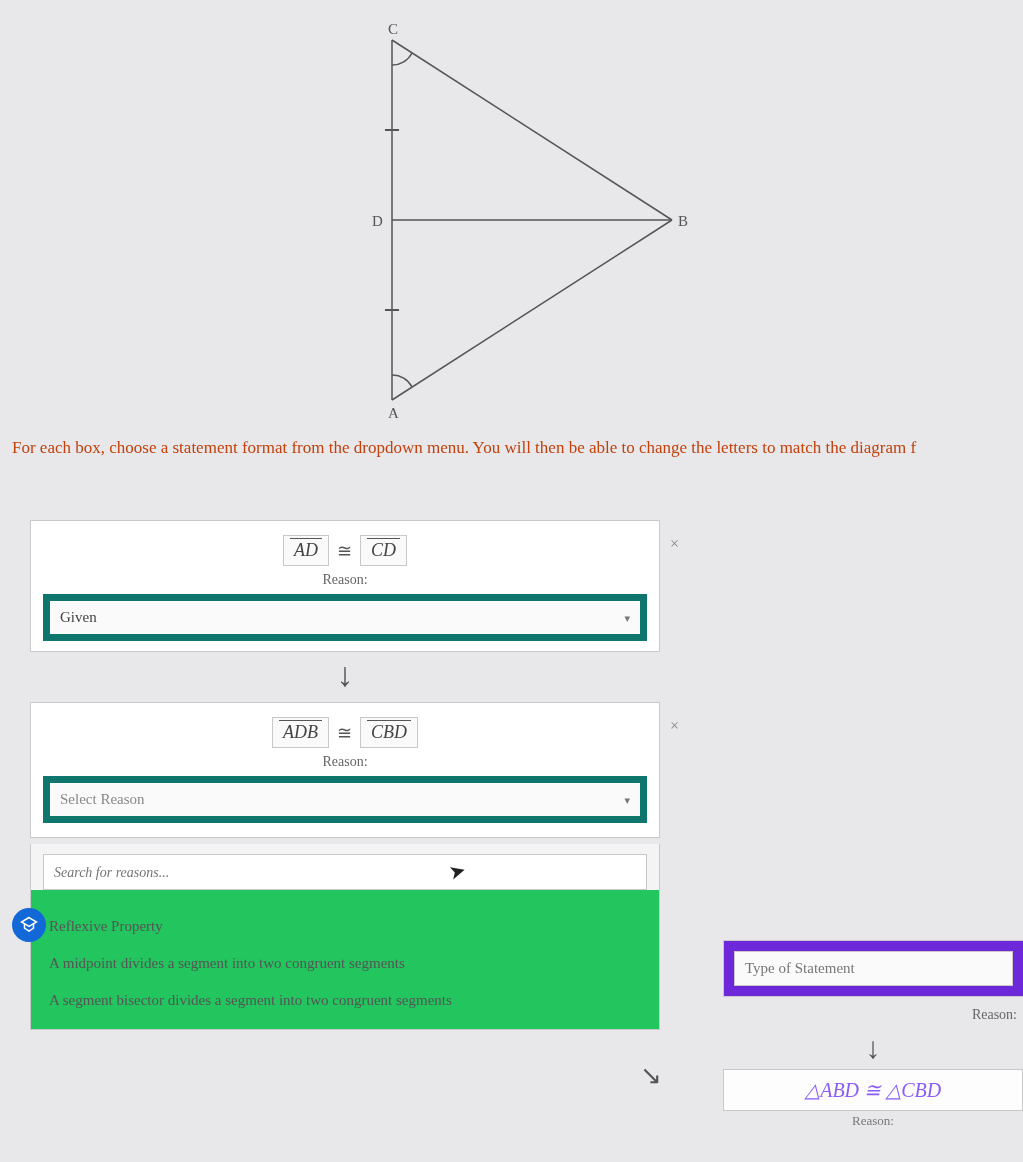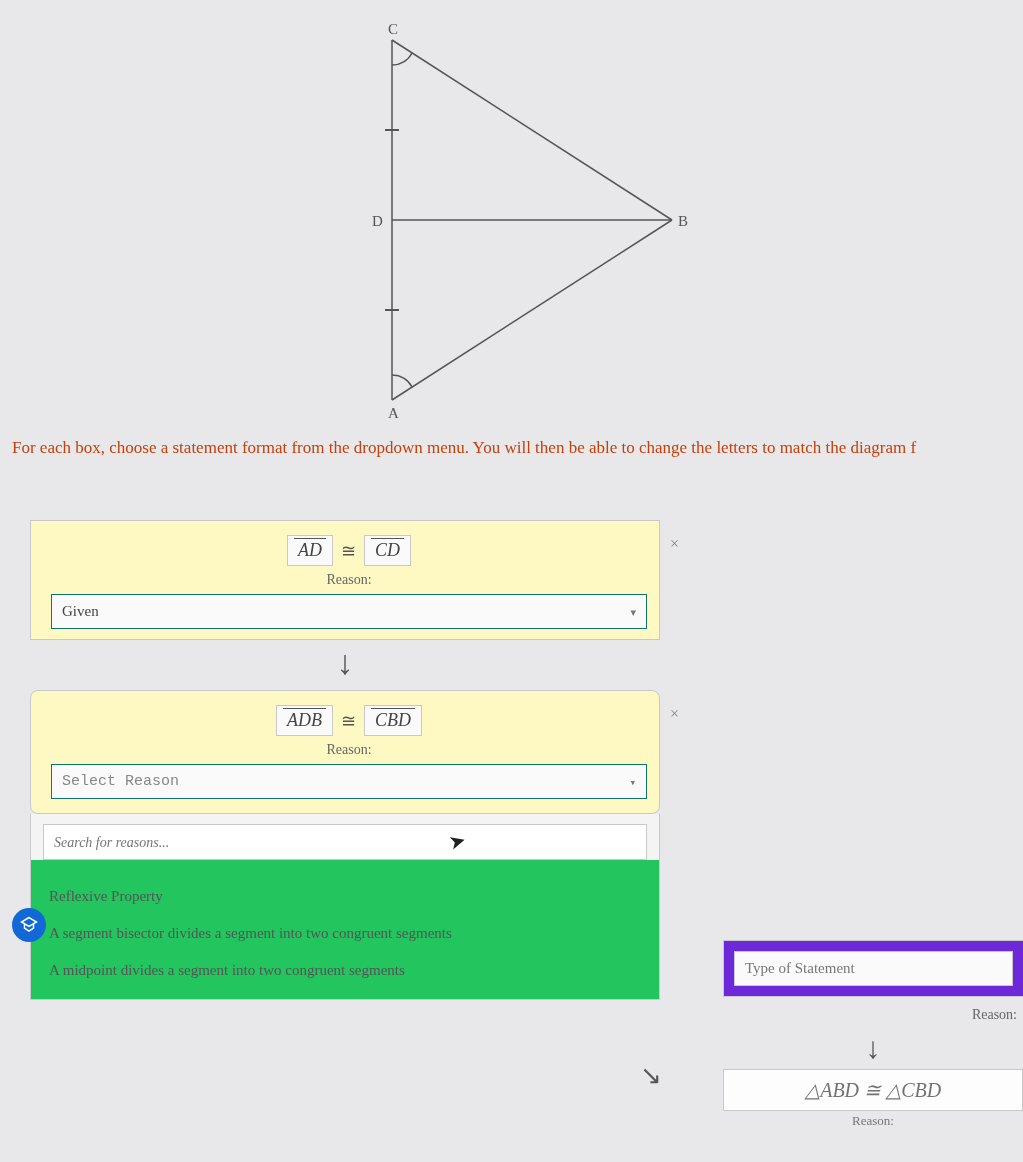--- a/index.html
+++ b/index.html
@@ -34,9 +34,10 @@
   }
   .step-box {
     border: 1px solid #c9c9cc;
-    background: #fef9c3;
-    position: relative;
-    padding: 14px 12px 10px 20px;
+    background: #ffffff;
+    margin-bottom: 6px;
+    position: relative;
+    padding: 14px 12px 10px 12px;
   }
   .statement-row {
     display: flex;

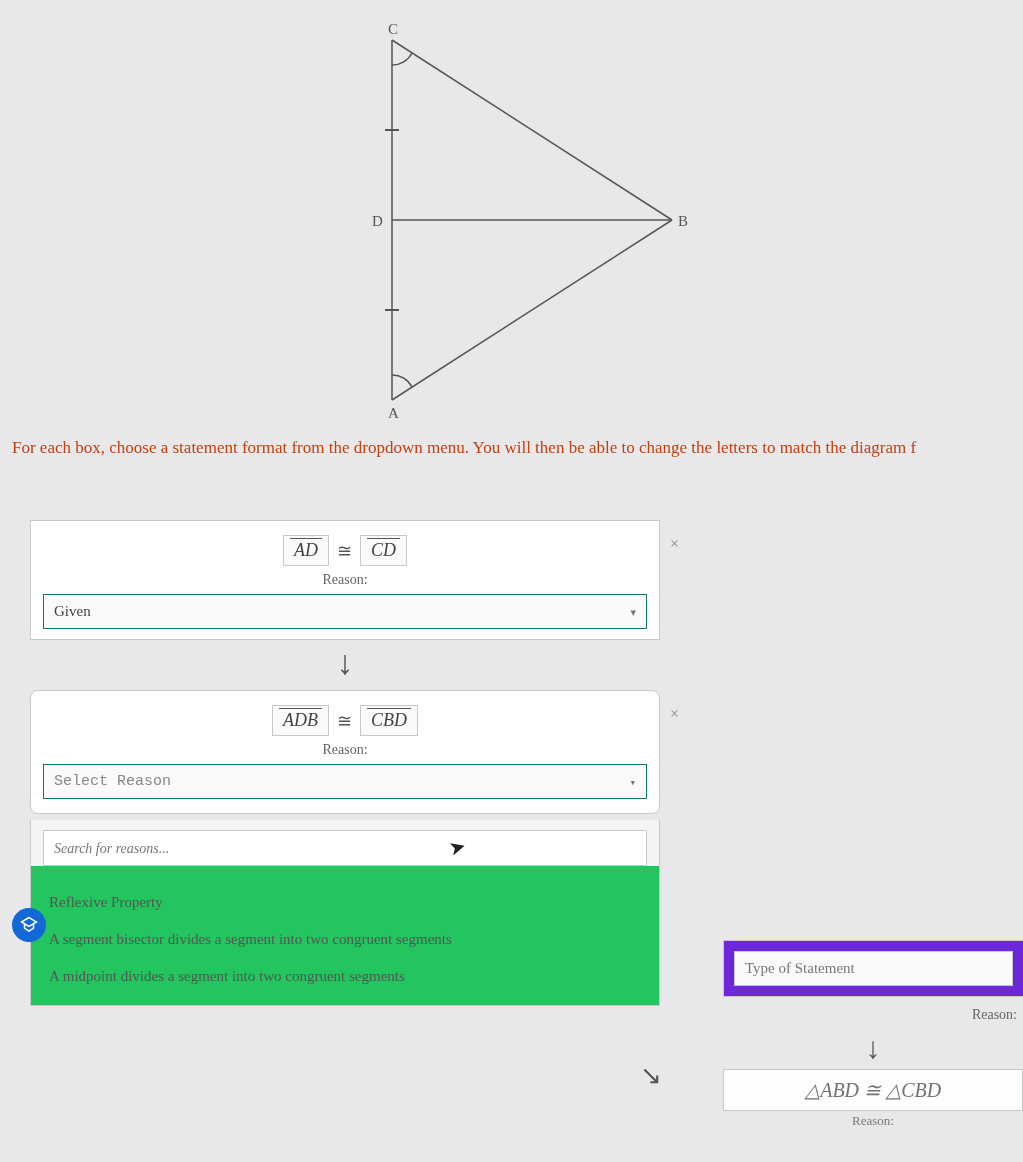--- a/index.html
+++ b/index.html
@@ -78,7 +78,7 @@
     margin-bottom: 6px;
   }
   .reason-select {
-    border: 1px solid #0f766e;
+    border: 7px solid #0f766e;
     background: #fafafa;
     padding: 8px 10px;
     font-size: 15px;

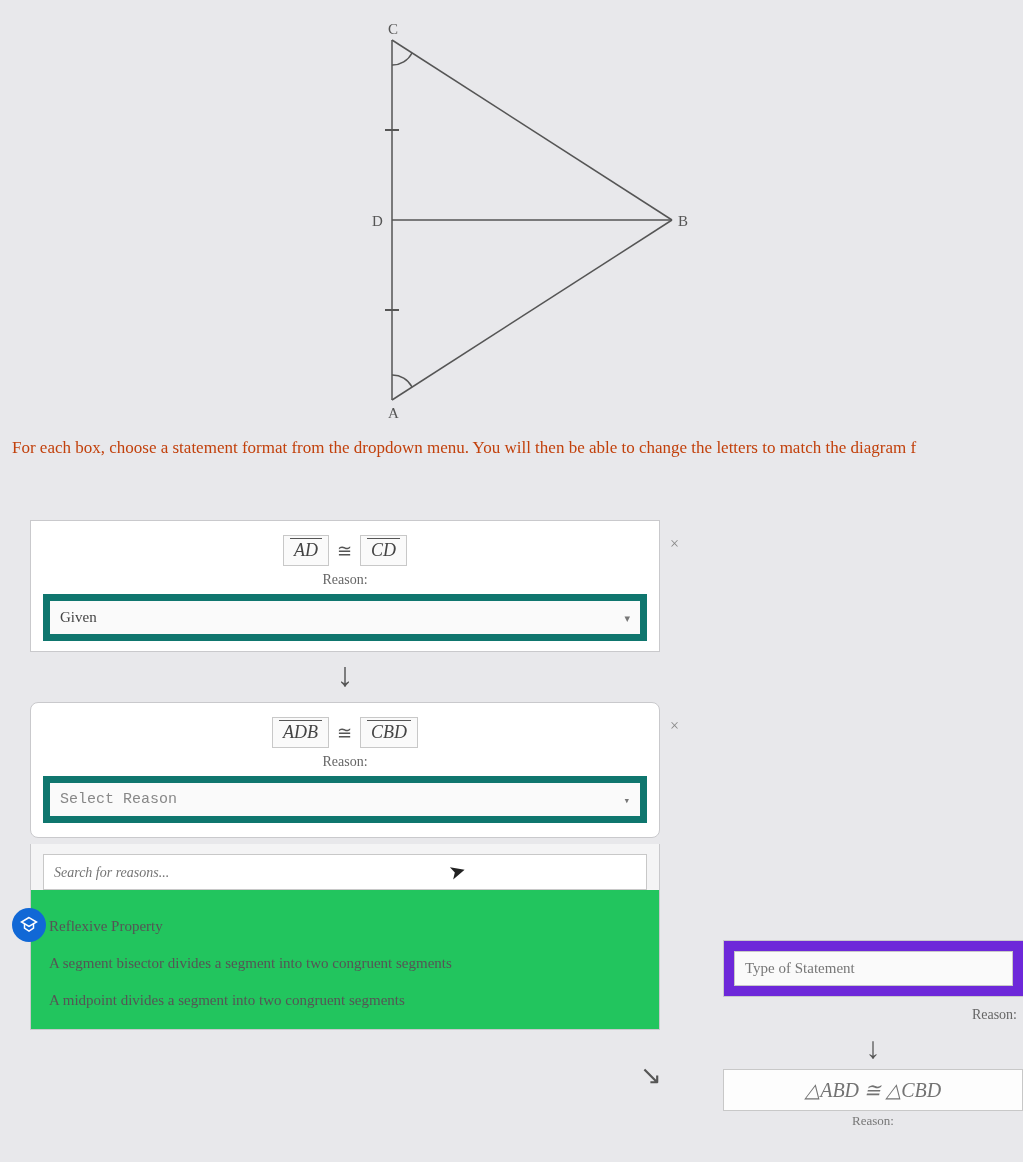--- a/index.html
+++ b/index.html
@@ -249,7 +249,7 @@
 
   <div class="arrow-down">↓</div>
 
-  <div class="step-box" style="padding-bottom:14px;border-radius:8px;">
+  <div class="step-box" style="padding-bottom:14px;">
     <div class="statement-row">
       <span class="seg-box">ADB</span>
       <span class="cong">≅</span>

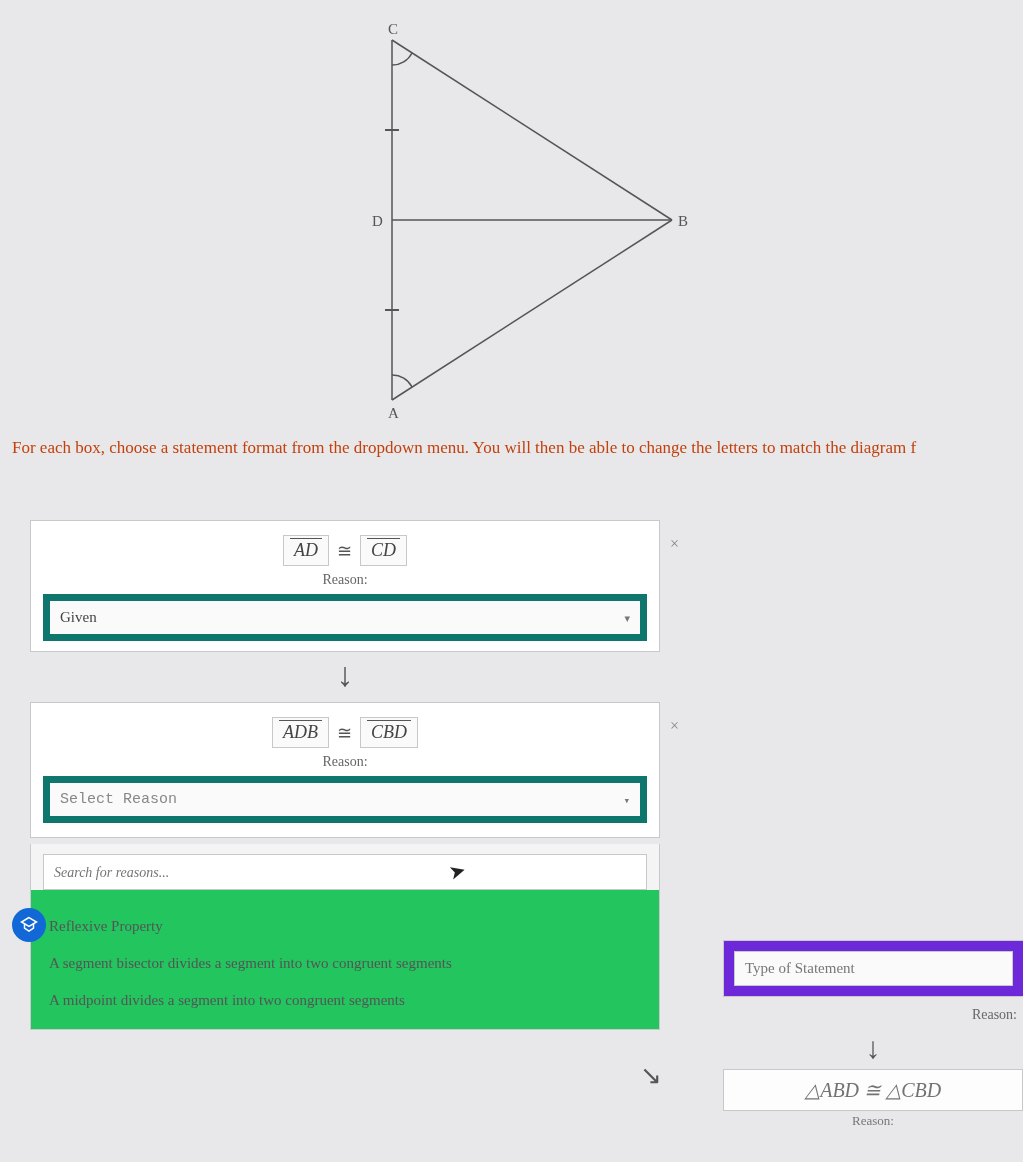--- a/index.html
+++ b/index.html
@@ -85,7 +85,7 @@
     color: #444;
     position: relative;
   }
-  .reason-select.placeholder { color: #888; font-family: Liberation Mono, monospace; }
+  .reason-select.placeholder { color: #888; }
   .caret {
     position: absolute;
     right: 10px; top: 50%;

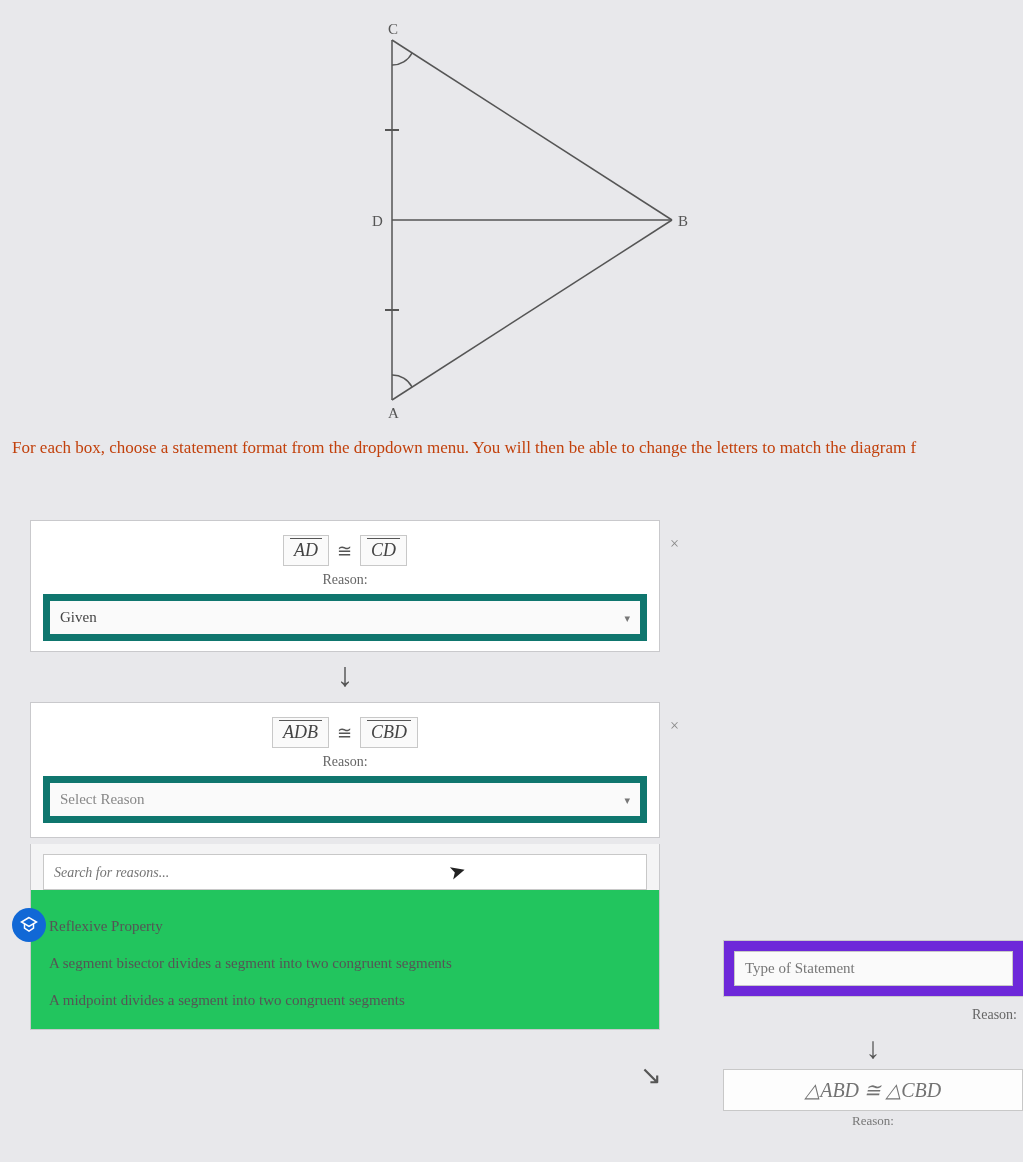--- a/index.html
+++ b/index.html
@@ -270,8 +270,8 @@
     </div>
     <div class="options-list" style="border:none;">
       <div class="opt">Reflexive Property</div>
+      <div class="opt">A midpoint divides a segment into two congruent segments</div>
       <div class="opt">A segment bisector divides a segment into two congruent segments</div>
-      <div class="opt">A midpoint divides a segment into two congruent segments</div>
     </div>
   </div>
 

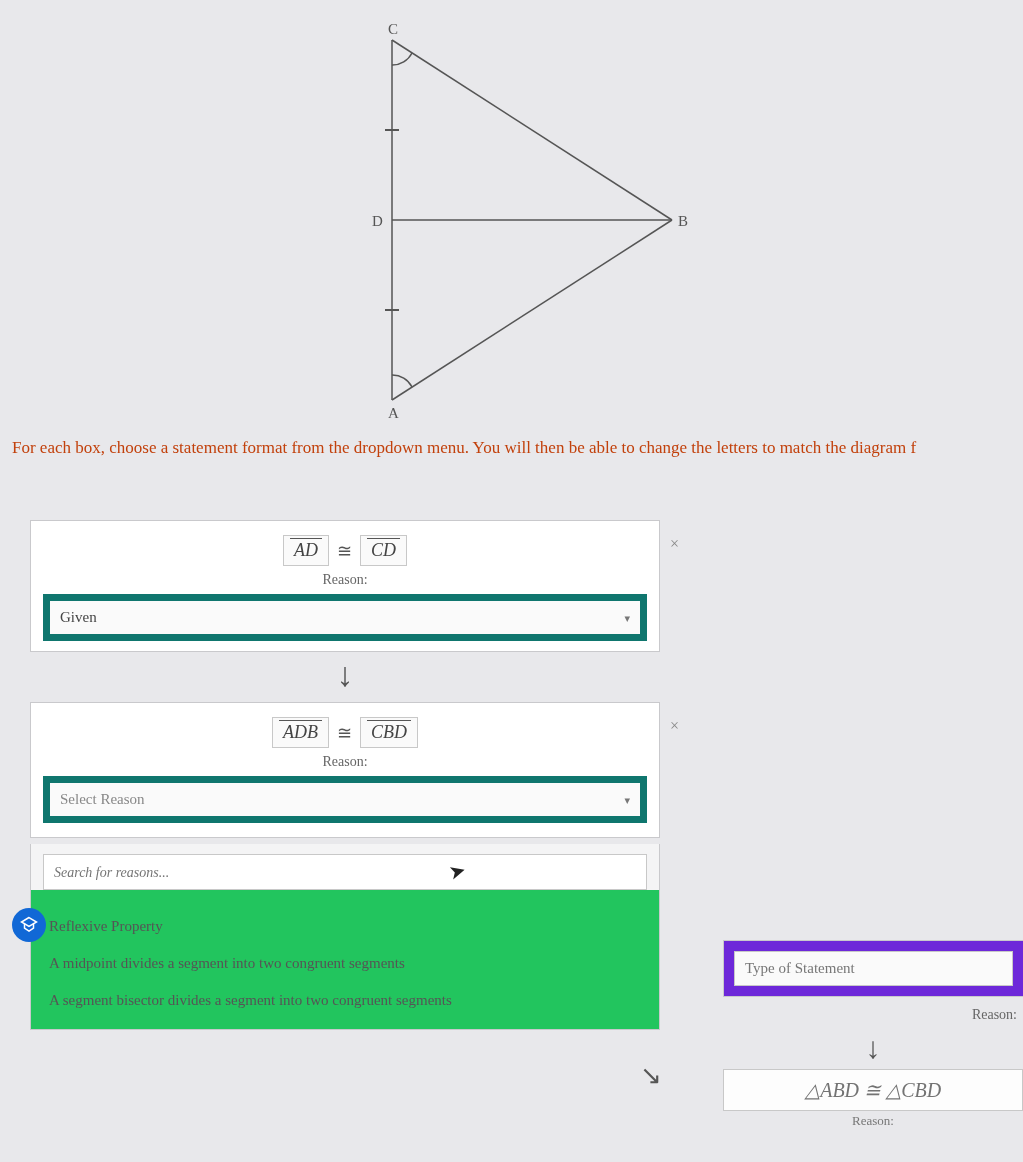--- a/index.html
+++ b/index.html
@@ -183,7 +183,7 @@
     font-family: 'Times New Roman', serif;
     font-style: italic;
     font-size: 20px;
-    color: #737373;
+    color: #8b5cf6;
     text-align: center;
     margin-top: 4px;
   }

